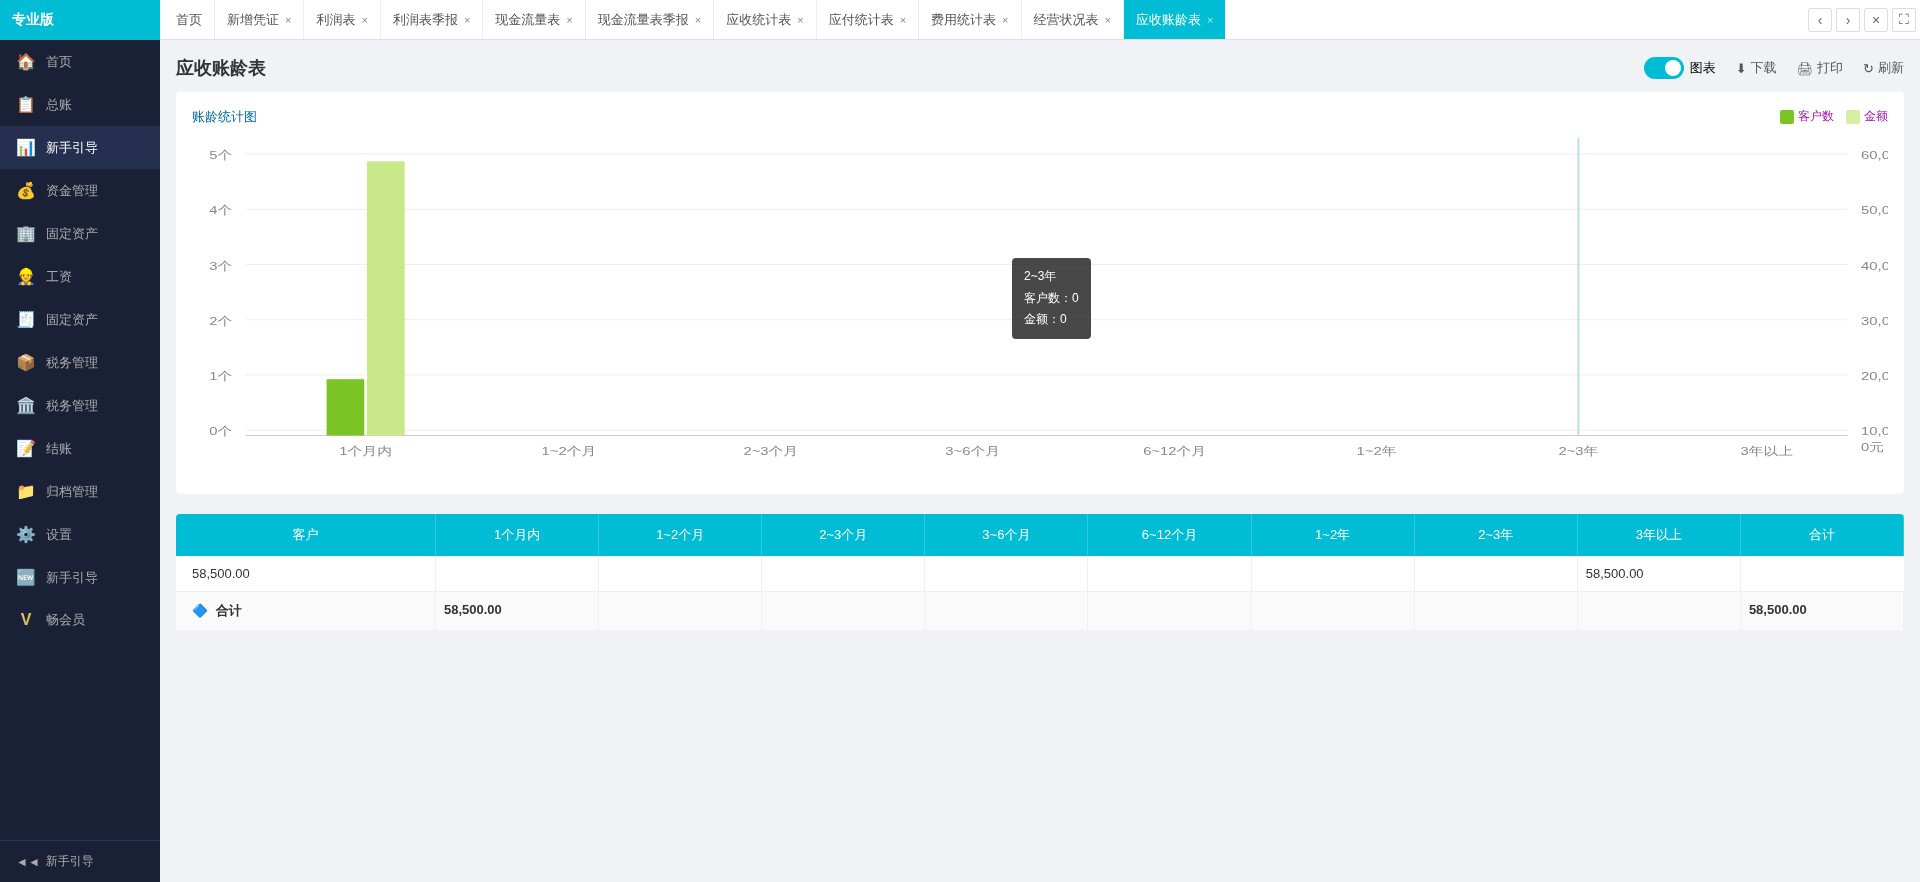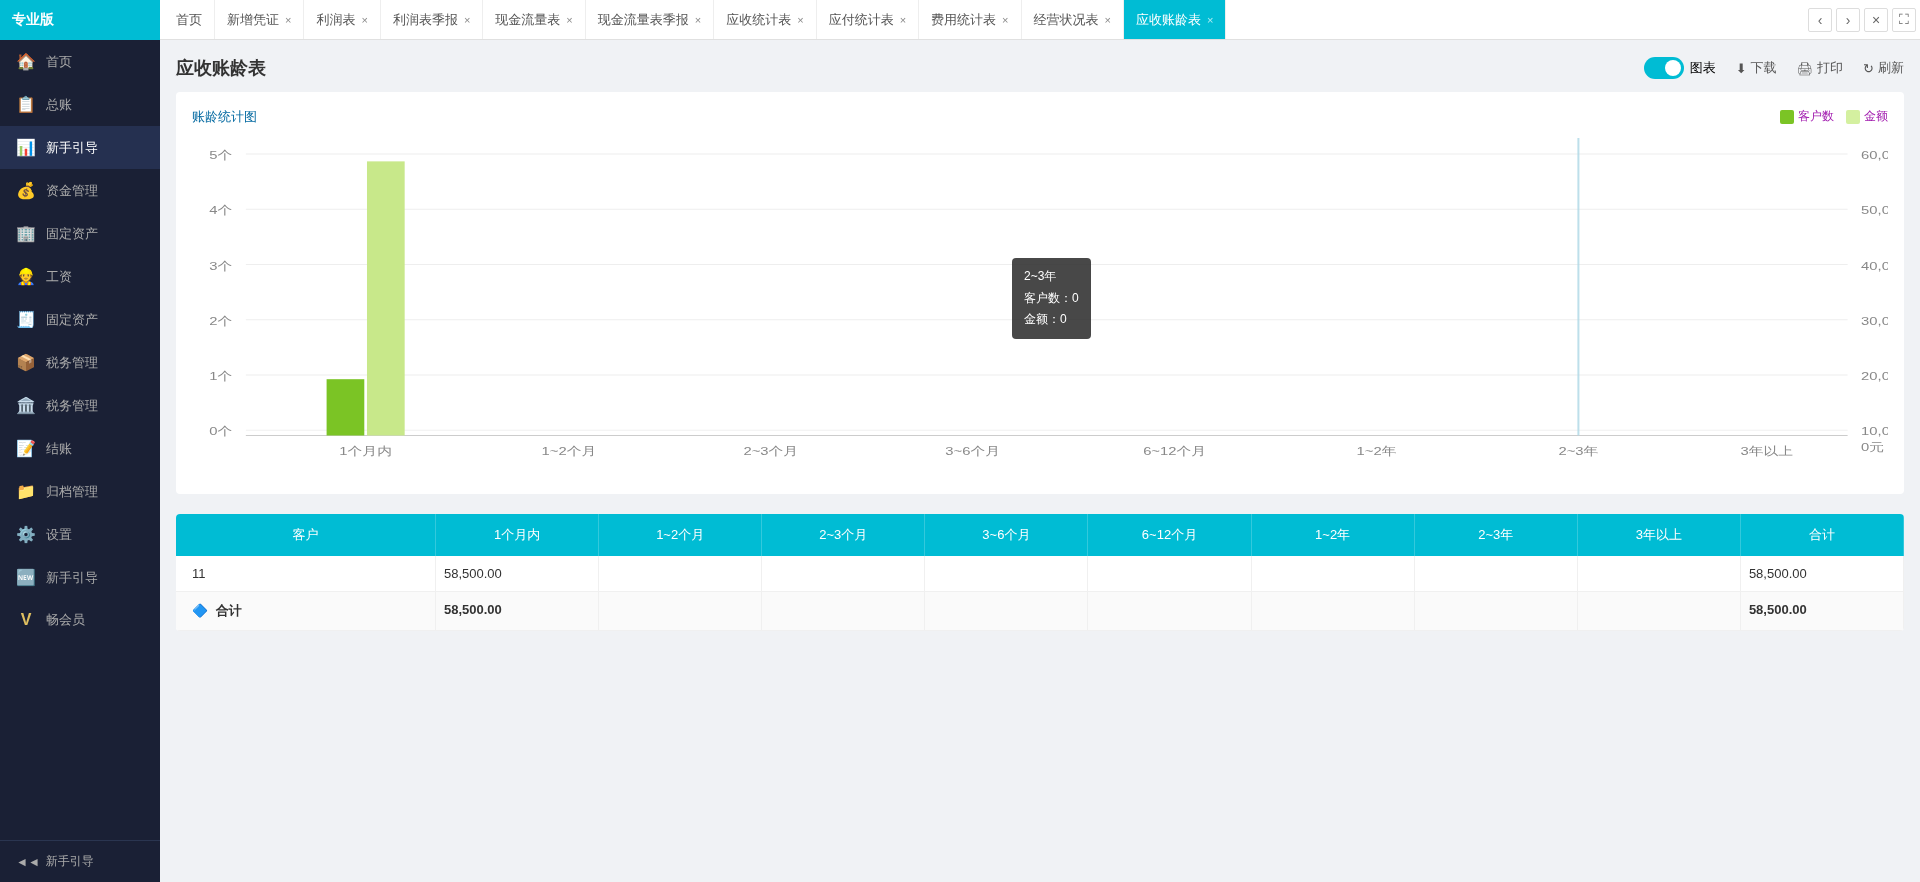--- a/index.html
+++ b/index.html
@@ -480,7 +480,6 @@
       </div>
 
       <div class="table-row">
-        <div class="table-cell">11</div>
         <div class="table-cell">58,500.00</div>
         <div class="table-cell"></div>
         <div class="table-cell"></div>

